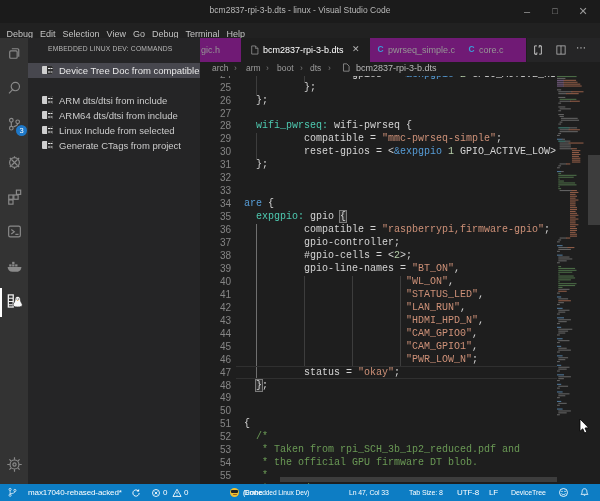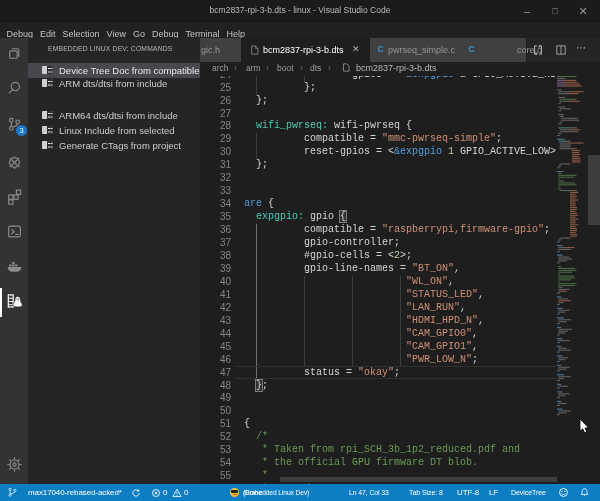--- a/index.html
+++ b/index.html
@@ -18,7 +18,7 @@
 .cmdsel{background:#47474e;color:#e8e8e8;}
 #editor{position:absolute;left:200px;top:38px;width:400px;height:446px;background:#1e1e1e;}
 #tabbar{position:absolute;left:0;top:0;width:400px;height:24px;background:#252526;}
-.tab{position:absolute;top:0;height:24px;background:#404040;color:#969696;font-size:9px;}
+.tab{position:absolute;top:0;height:24px;background:#701a75;color:#969696;font-size:9px;}
 .tab .lbl{position:absolute;top:7px;white-space:nowrap;}
 .tabactive{background:#1e1e1e;color:#ffffff;}
 #breadcrumb{position:absolute;left:0;top:24px;width:358px;height:14px;background:#1e1e1e;

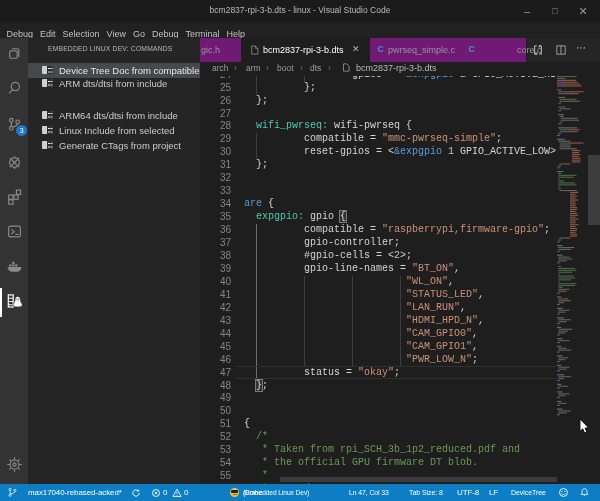--- a/index.html
+++ b/index.html
@@ -156,7 +156,7 @@
               <text x="8" y="13" text-anchor="middle" font-size="15" font-weight="bold" fill="#3b9cd8" font-family="Liberation Sans">C</text>
             </svg>
           </span>
-          <span class="lbl" style="left:20px;margin-left:38px;">core.c</span>
+          <span class="lbl" style="left:20px;">core.c</span>
         </div>
 <svg style="position:absolute;left:332px;top:6px;width:12px;height:12px;" viewBox="0 0 16 16">
           <path fill="none" stroke="#c0c0c0" stroke-width="1.3" d="M6.5 2.5 H3.5 V13.5 H6.5 M9.5 2.5 H12.5 V13.5 H9.5"></path>

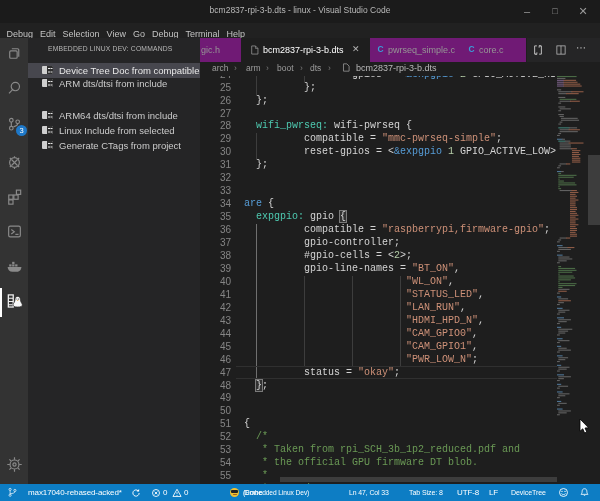--- a/index.html
+++ b/index.html
@@ -112,7 +112,7 @@
         <span class="ic"></span>
         <span class="tx">Device Tree Doc from compatible</span>
       </div>
-  <div class="cmdrow" style="top:38px;">
+  <div class="cmdrow" style="top:55px;">
         <span class="ic"></span>
         <span class="tx">ARM dts/dtsi from include</span>
       </div>

